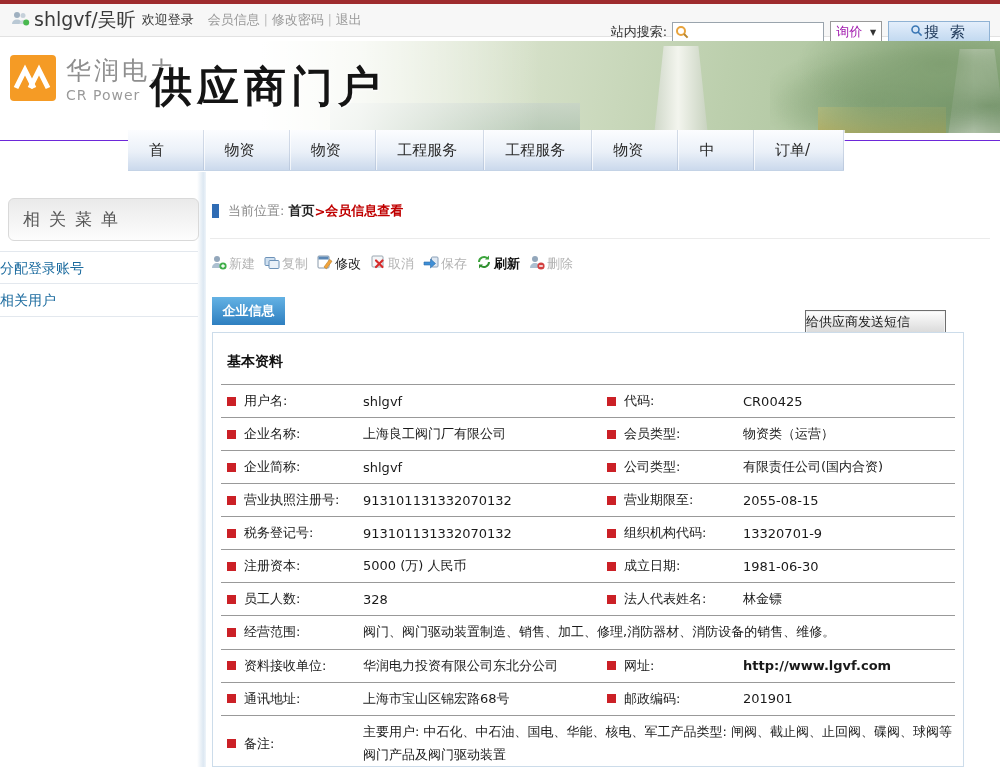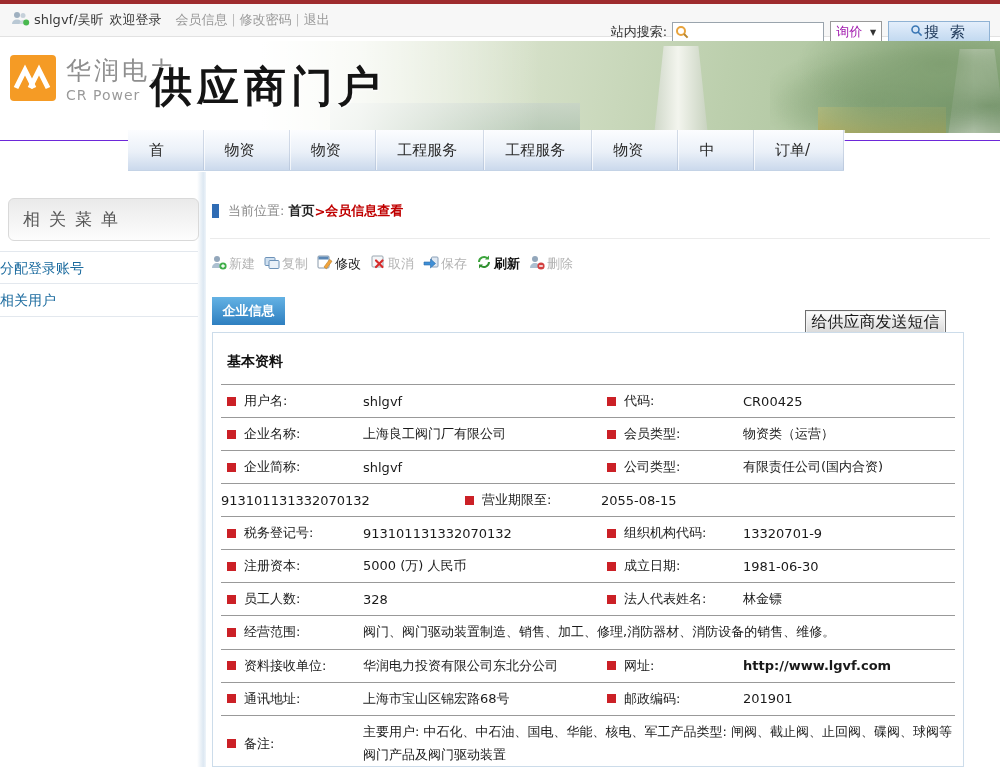--- a/index.html
+++ b/index.html
@@ -11,7 +11,7 @@
   .redbar { position:absolute; left:0; top:0; width:1000px; height:4px; background:#9e2b2e; }
   .userbar { position:absolute; left:0; top:4px; width:1000px; height:33px; background:#f7f7f7;
              border-bottom:1px solid #e2e2e2; display:flex; align-items:center; padding:0 10px; }
-  .userbar .uname { font-size:13px; color:#3a3a3a; margin:0 6px 0 4px; }
+  .userbar .uname { font-size:19px; color:#3a3a3a; margin:0 6px 0 4px; }
   .userbar .welcome { font-size:13px; color:#3a3a3a; margin-right:10px; }
   .userbar a.toplink { font-size:13px; color:#999; text-decoration:none; margin:0 4px; cursor:pointer; }
   .userbar .tdiv { color:#bbb; font-size:12px; }

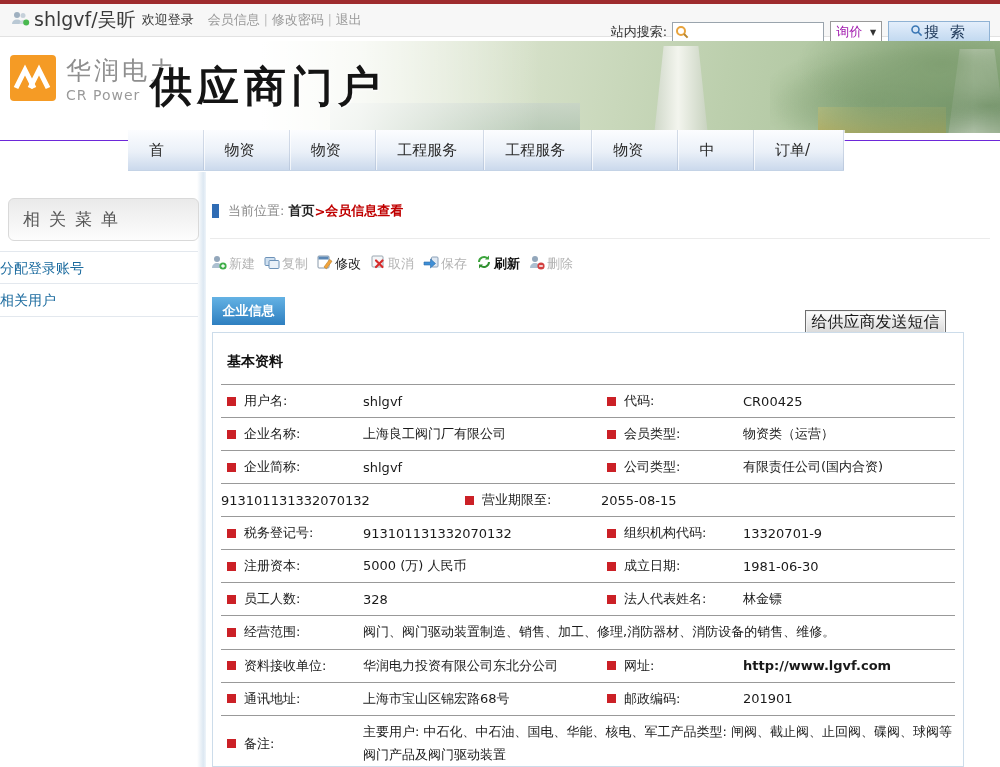--- a/index.html
+++ b/index.html
@@ -94,8 +94,8 @@
   .tab { position:absolute; left:6px; top:125px; width:73px; height:28px; text-align:center; line-height:28px;
          color:#fff; font-size:13px; font-weight:bold; cursor:pointer;
          background:linear-gradient(#64b2e4,#2e7fc0); }
-  .smsbtn { position:absolute; left:599px; top:138px; width:141px; height:24px; text-align:center; line-height:22px;
-            font-size:16px; color:#1a1a1a; cursor:pointer; background:linear-gradient(#fefefe,#d9d9d9);
+  .smsbtn { position:absolute; left:599px; top:138px; width:141px; height:24px; line-height:22px;
+            font-size:13px; color:#1a1a1a; cursor:pointer; background:linear-gradient(#fefefe,#d9d9d9);
             border:1px solid #6e6e6e; box-shadow:inset 0 0 0 1px #f2f2f2; }
 
   .panel { position:absolute; left:6px; top:160px; width:752px; height:435px; border:1px solid #ccdcea;

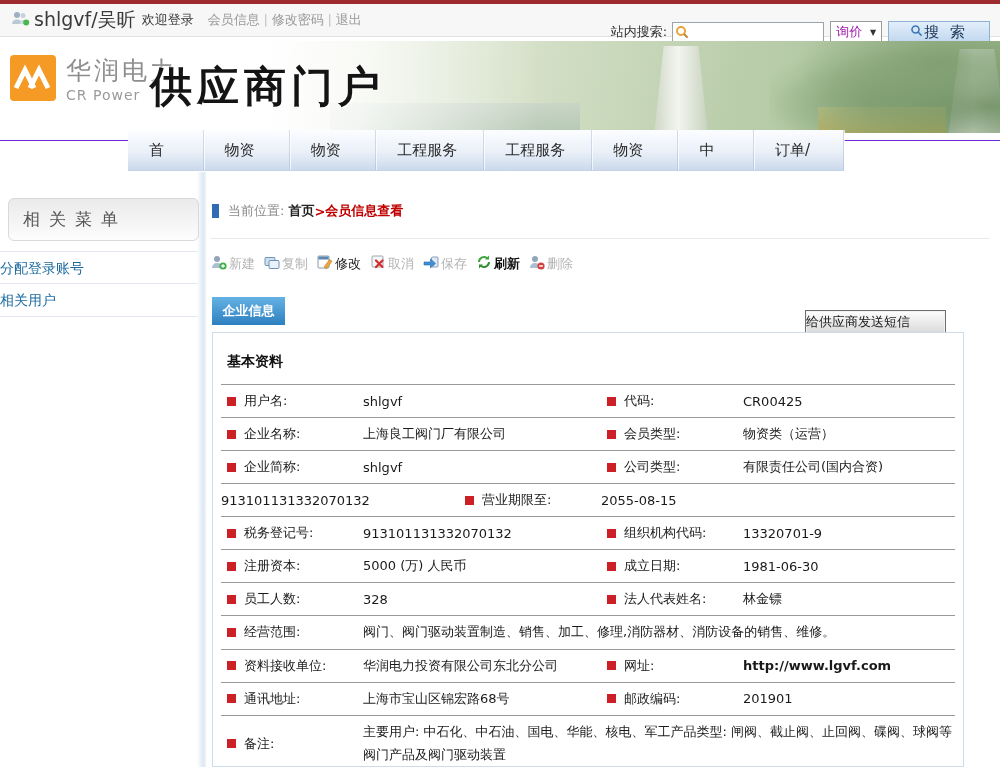--- a/index.html
+++ b/index.html
@@ -329,6 +329,10 @@
         </div>
 
         <div class="prow">
+          <div class="cell lblc">
+              <span class="bullet"></span>
+              <span>营业执照注册号:</span>
+            </div>
           <div class="cell valc">913101131332070132</div>
           <div class="cell lblc lbl2c">
               <span class="bullet"></span>

